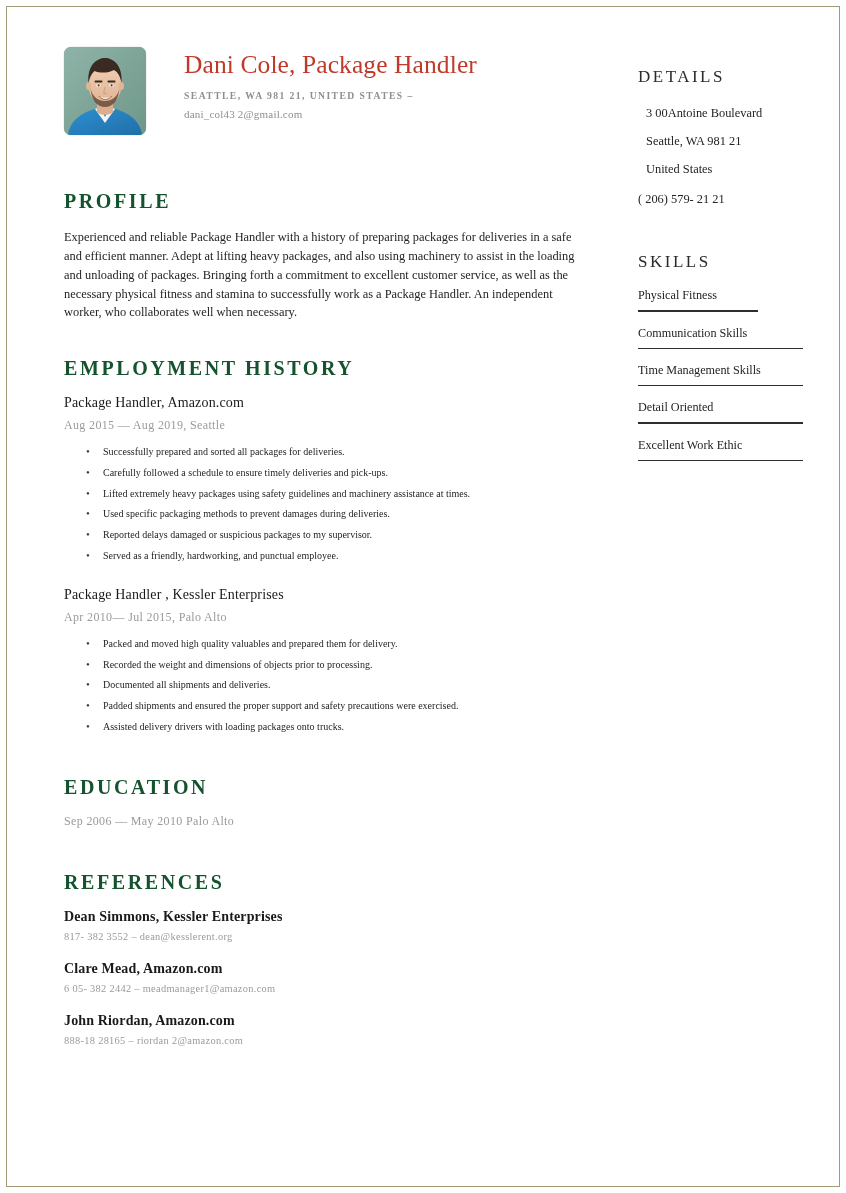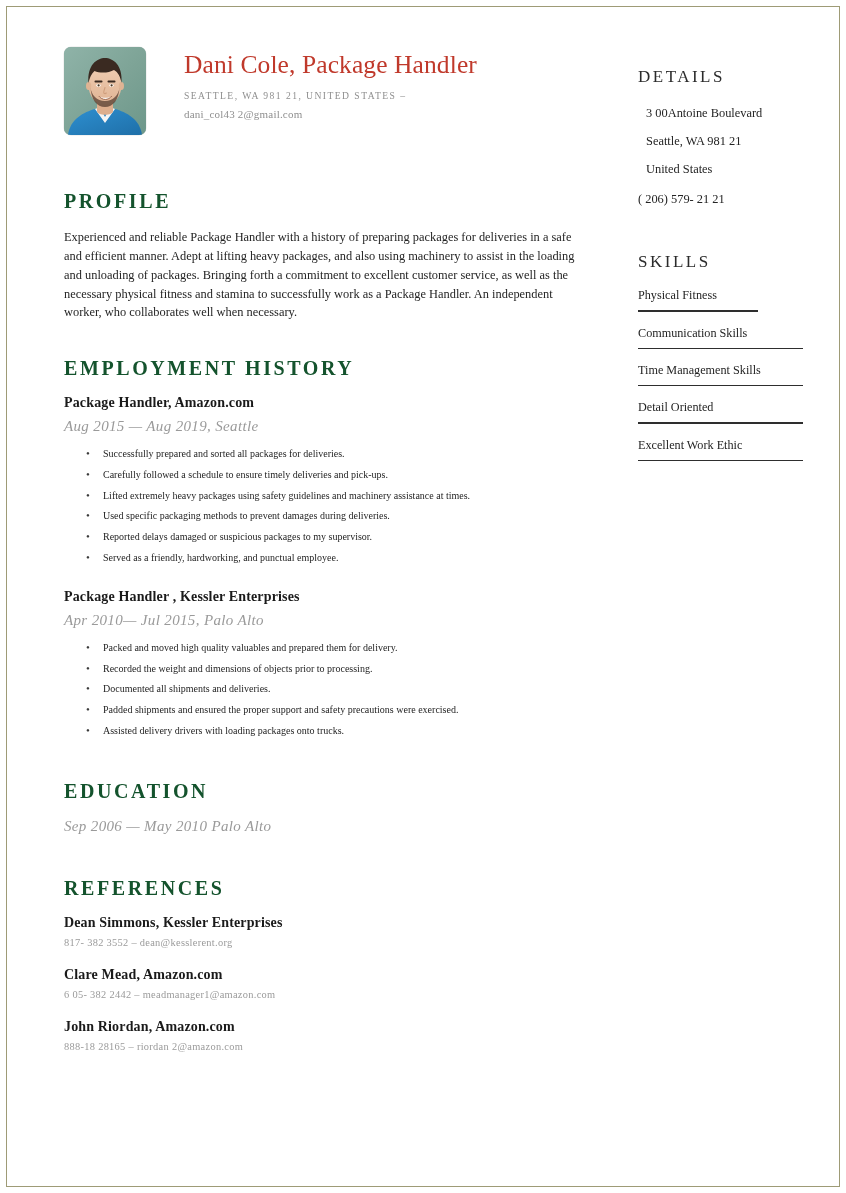--- a/index.html
+++ b/index.html
@@ -73,6 +73,7 @@
     line-height: 1.55;
     margin: 0;
     white-space: nowrap;
+    font-weight: bold;
   }
   .contact-email {
     font-size: 11px;

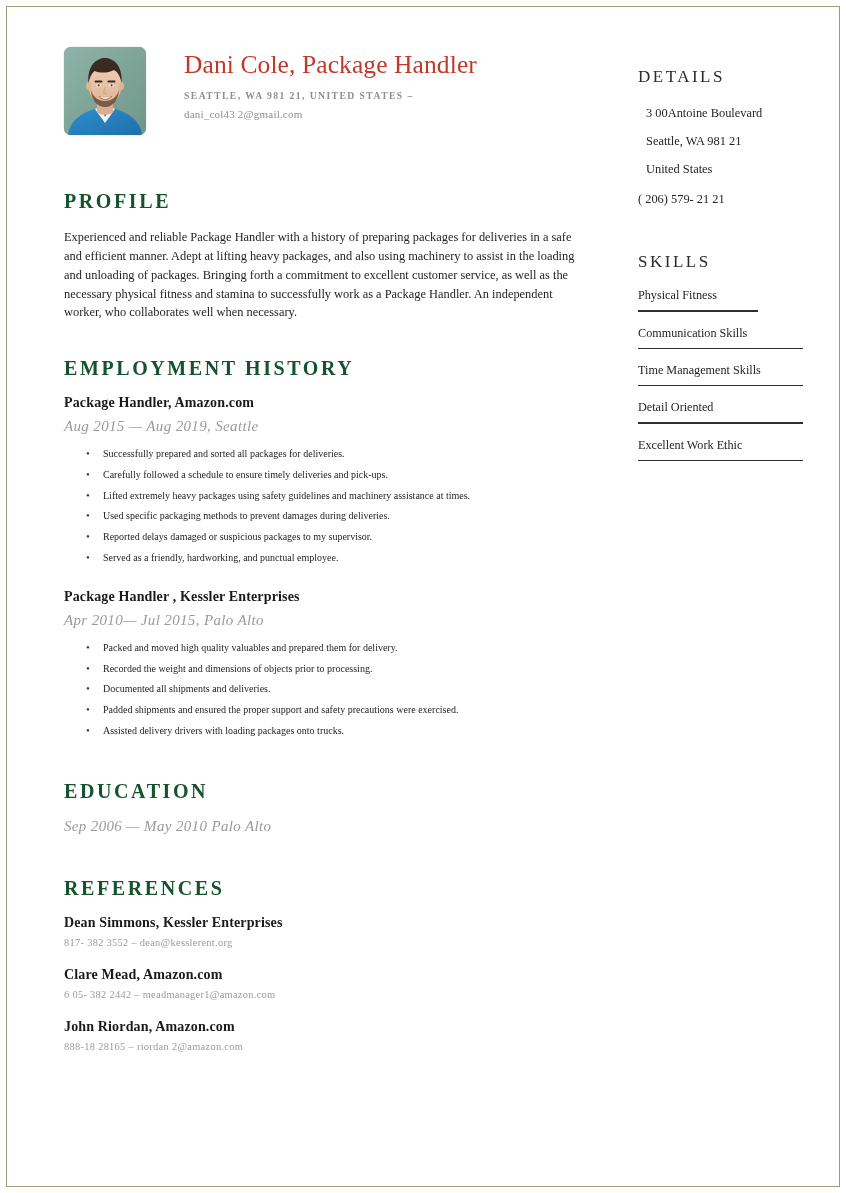--- a/index.html
+++ b/index.html
@@ -111,7 +111,7 @@
 
   .job-title {
     font-size: 14px;
-    font-weight: bold;
+    font-weight: normal;
     color: #1a1a1a;
     margin: 0 0 7px 0;
     letter-spacing: 0.15px;

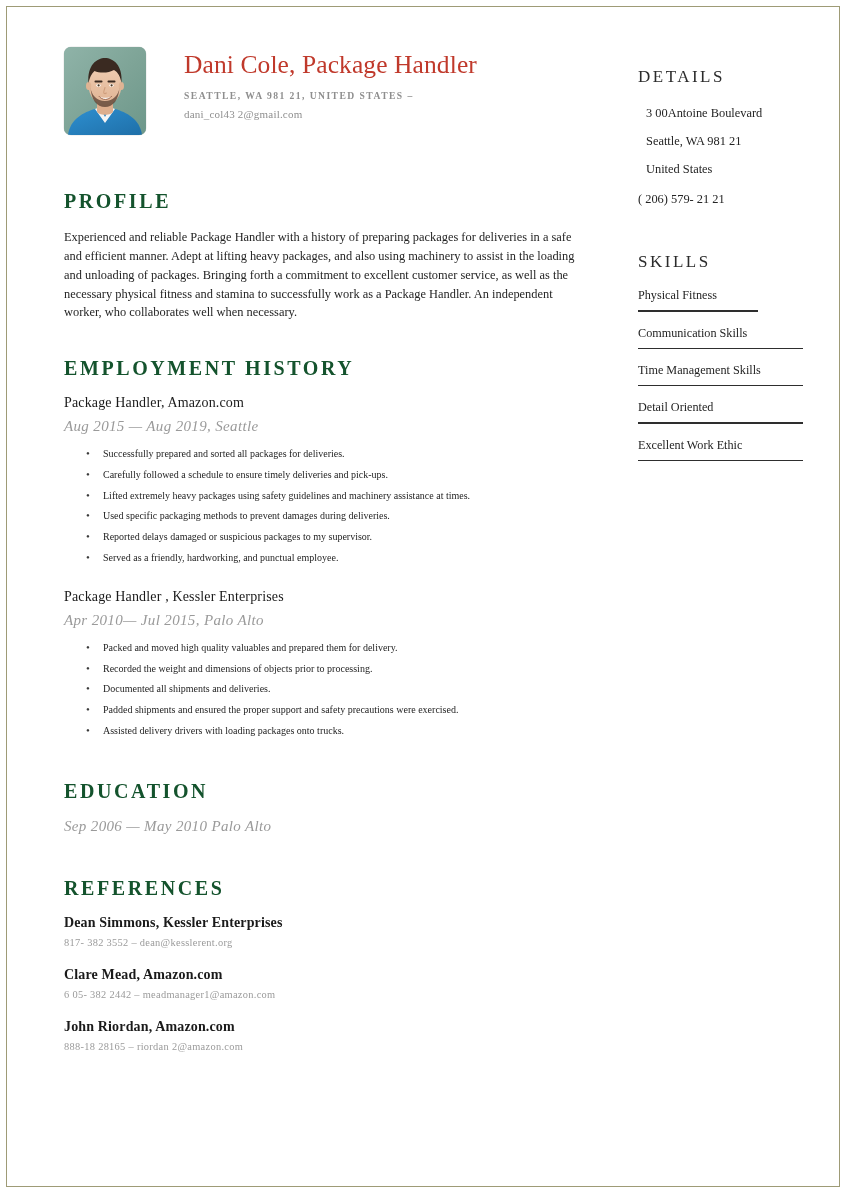--- a/index.html
+++ b/index.html
@@ -117,11 +117,10 @@
     letter-spacing: 0.15px;
   }
   .job-meta {
-    font-size: 15px;
+    font-size: 12px;
     color: #9a9a9a;
     margin: 0 0 12px 0;
     letter-spacing: 0.35px;
-    font-style: italic;
   }
 
   ul.bullets {

